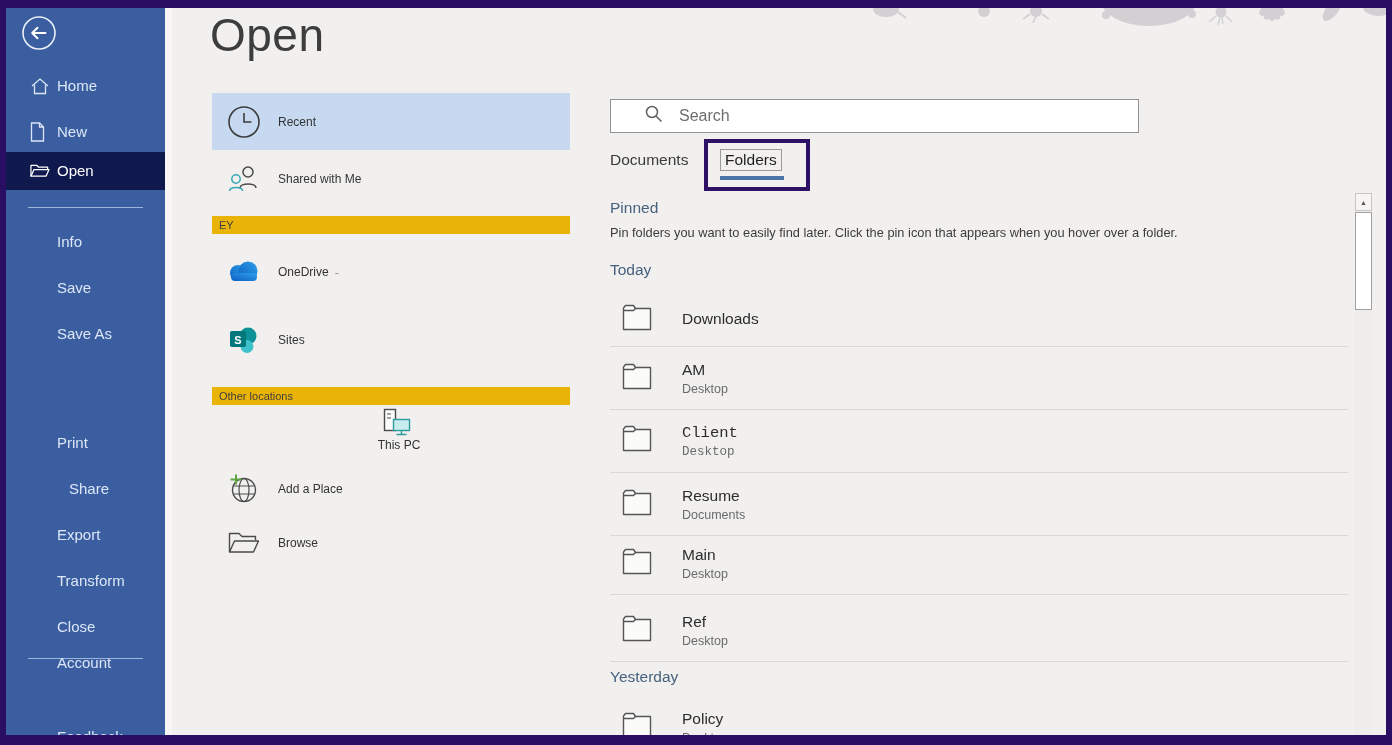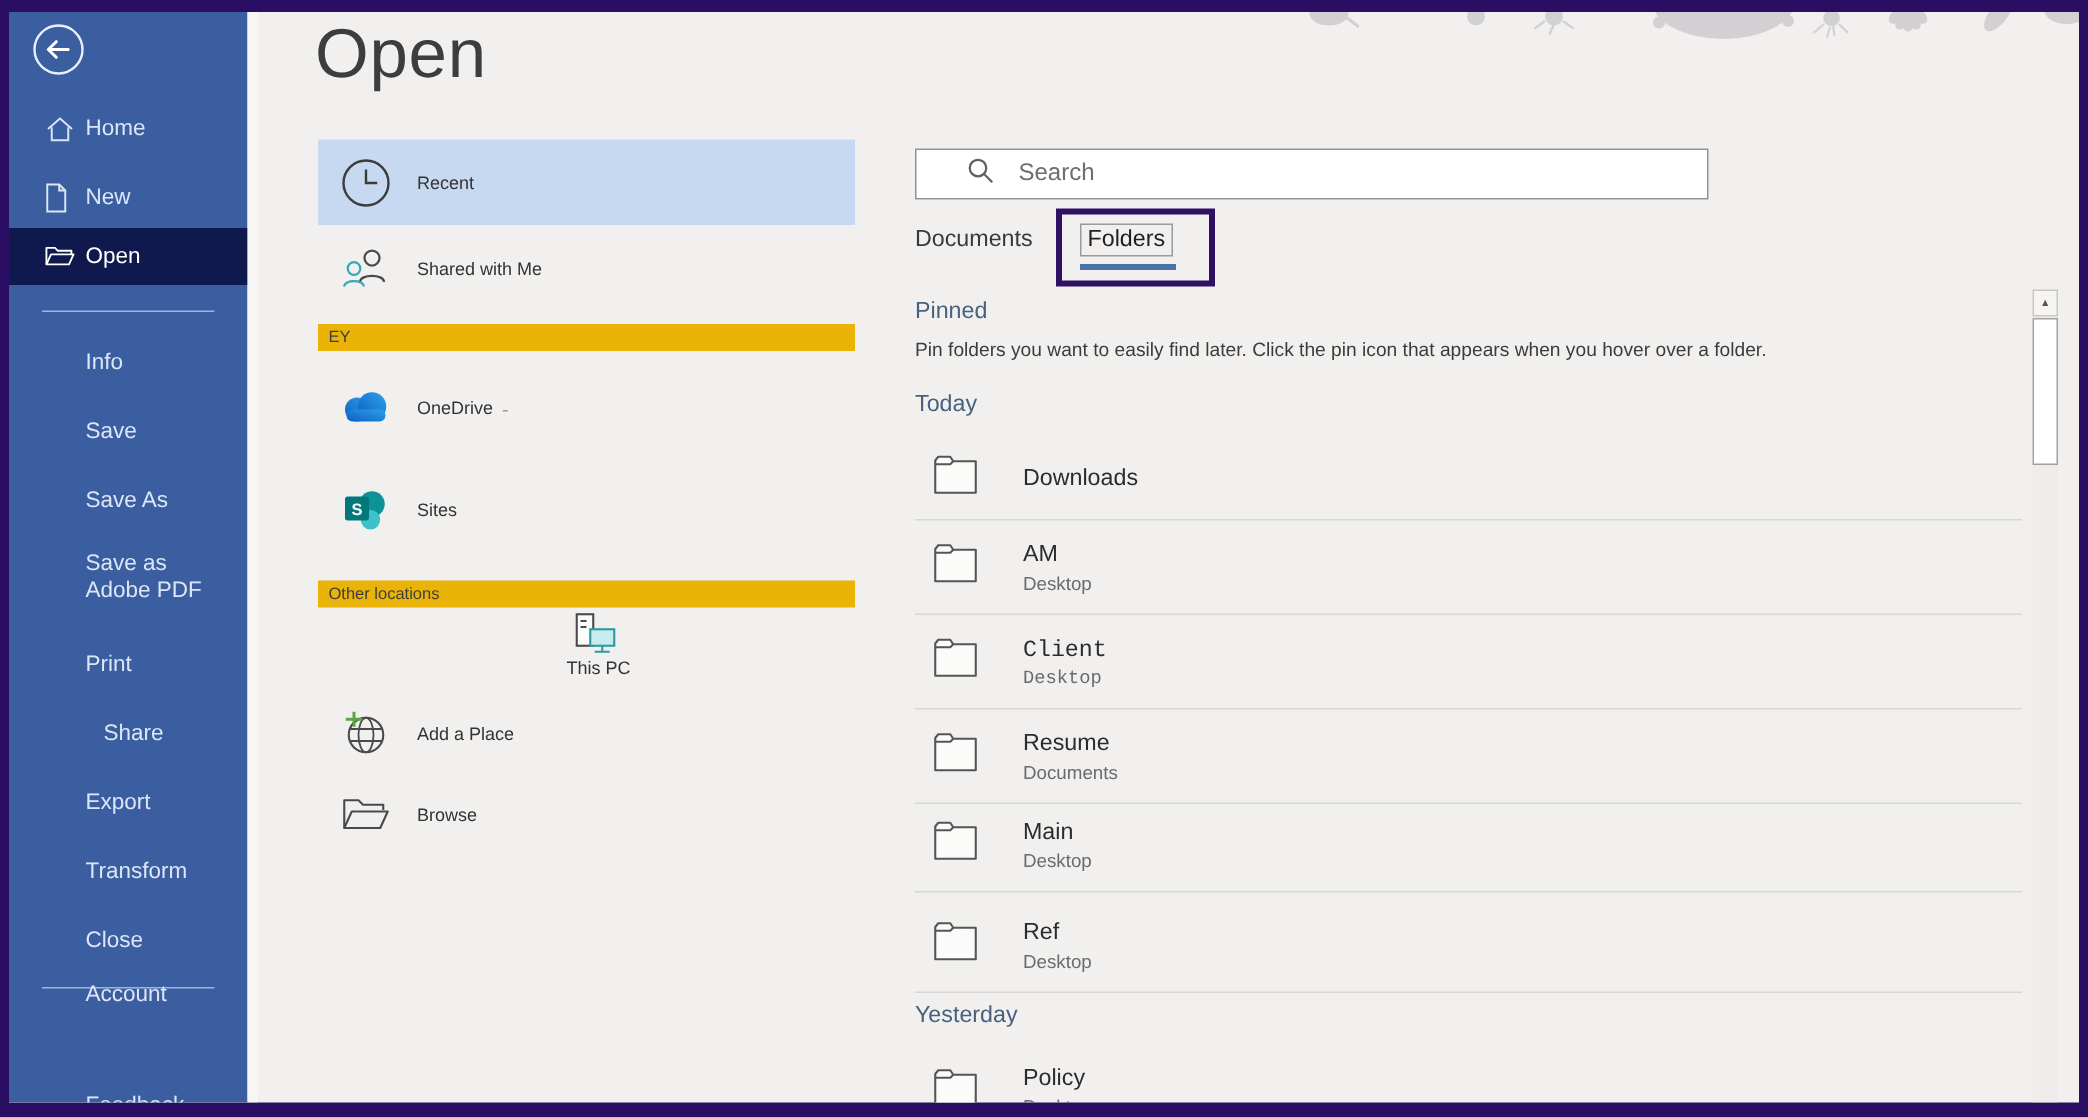--- a/index.html
+++ b/index.html
@@ -142,9 +142,6 @@
       <div class="side-item" style="top:311px;">
           <span class="lbl">Save As</span>
         </div>
-      <div class="side-item two" style="top:357px;">
-          <span class="lbl" style="width:96px;">Save as Adobe PDF</span>
-        </div>
       <div class="side-item" style="top:420px;">
           <span class="lbl">Print</span>
         </div>

